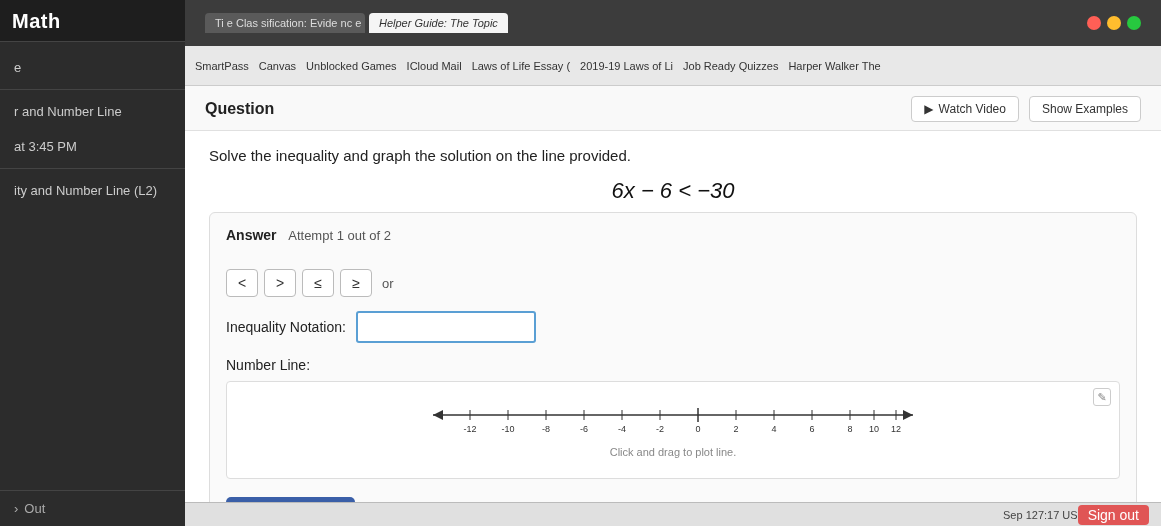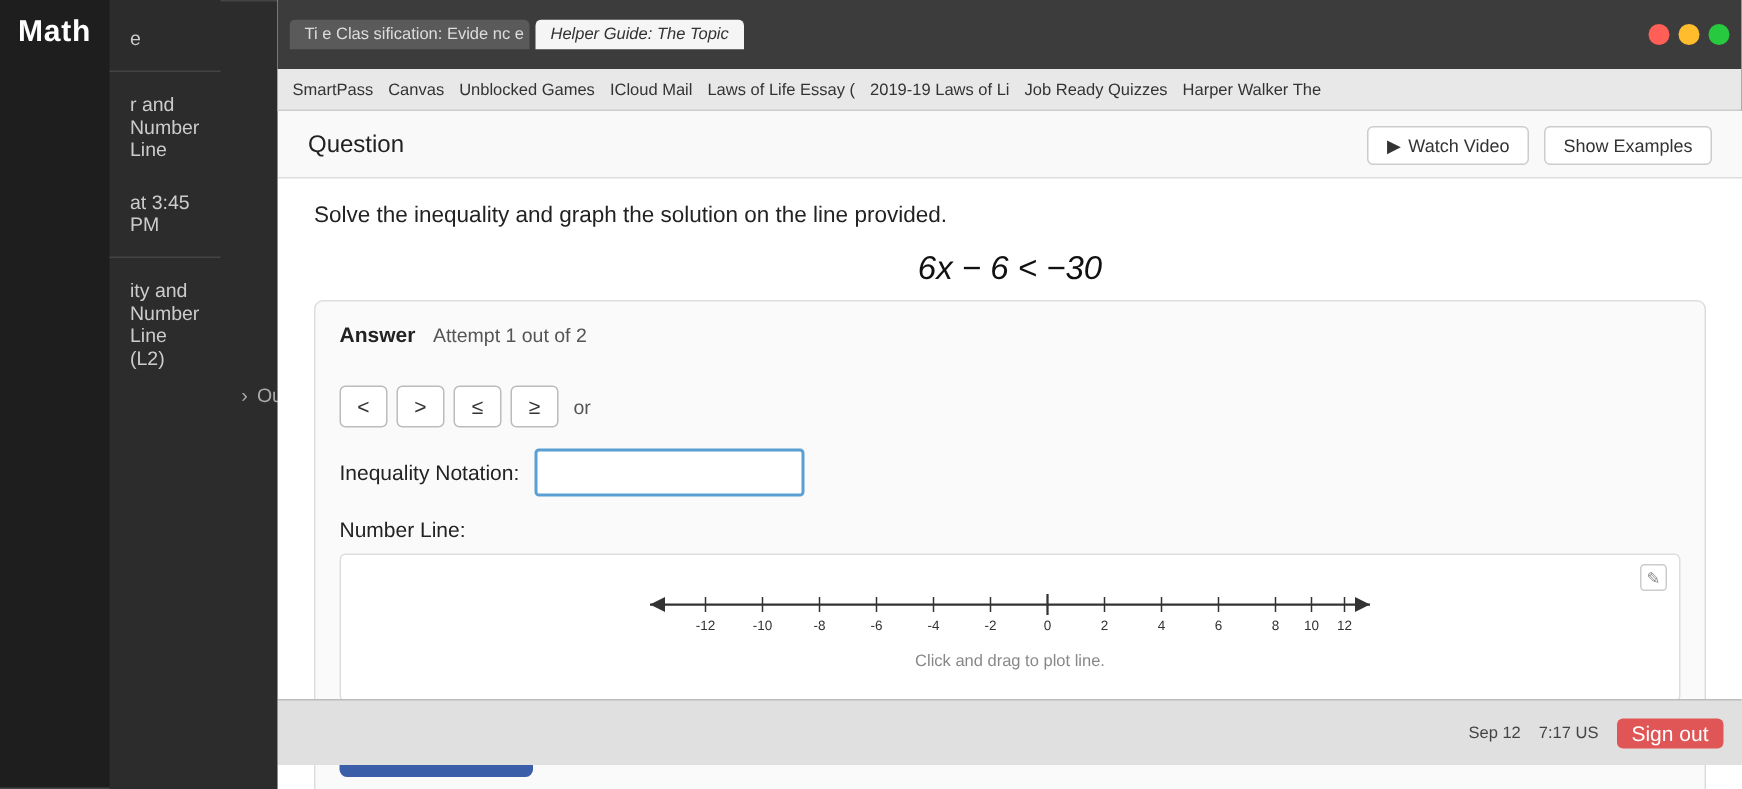--- a/index.html
+++ b/index.html
@@ -19,7 +19,7 @@
       background: #2c2c2c;
       height: 526px;
       display: flex;
-      flex-direction: row;
+      flex-direction: column;
       padding: 0;
     }
 

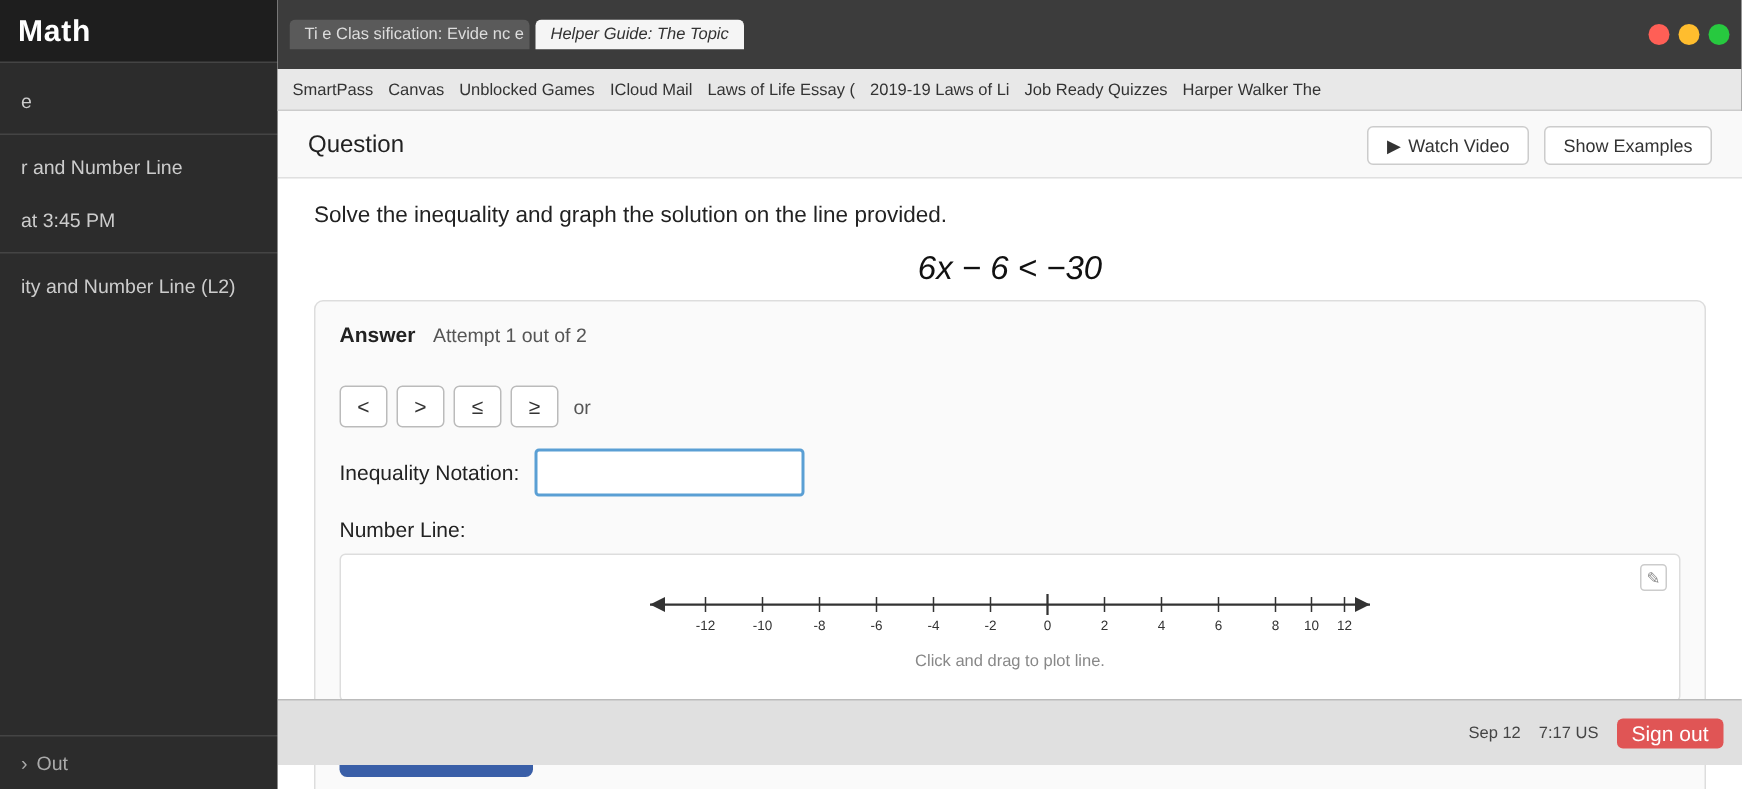--- a/index.html
+++ b/index.html
@@ -93,7 +93,7 @@
       height: 46px;
       display: flex;
       align-items: center;
-      padding: 0 8px;
+      padding: 0 20px;
       gap: 19px;
       flex-shrink: 0;
     }

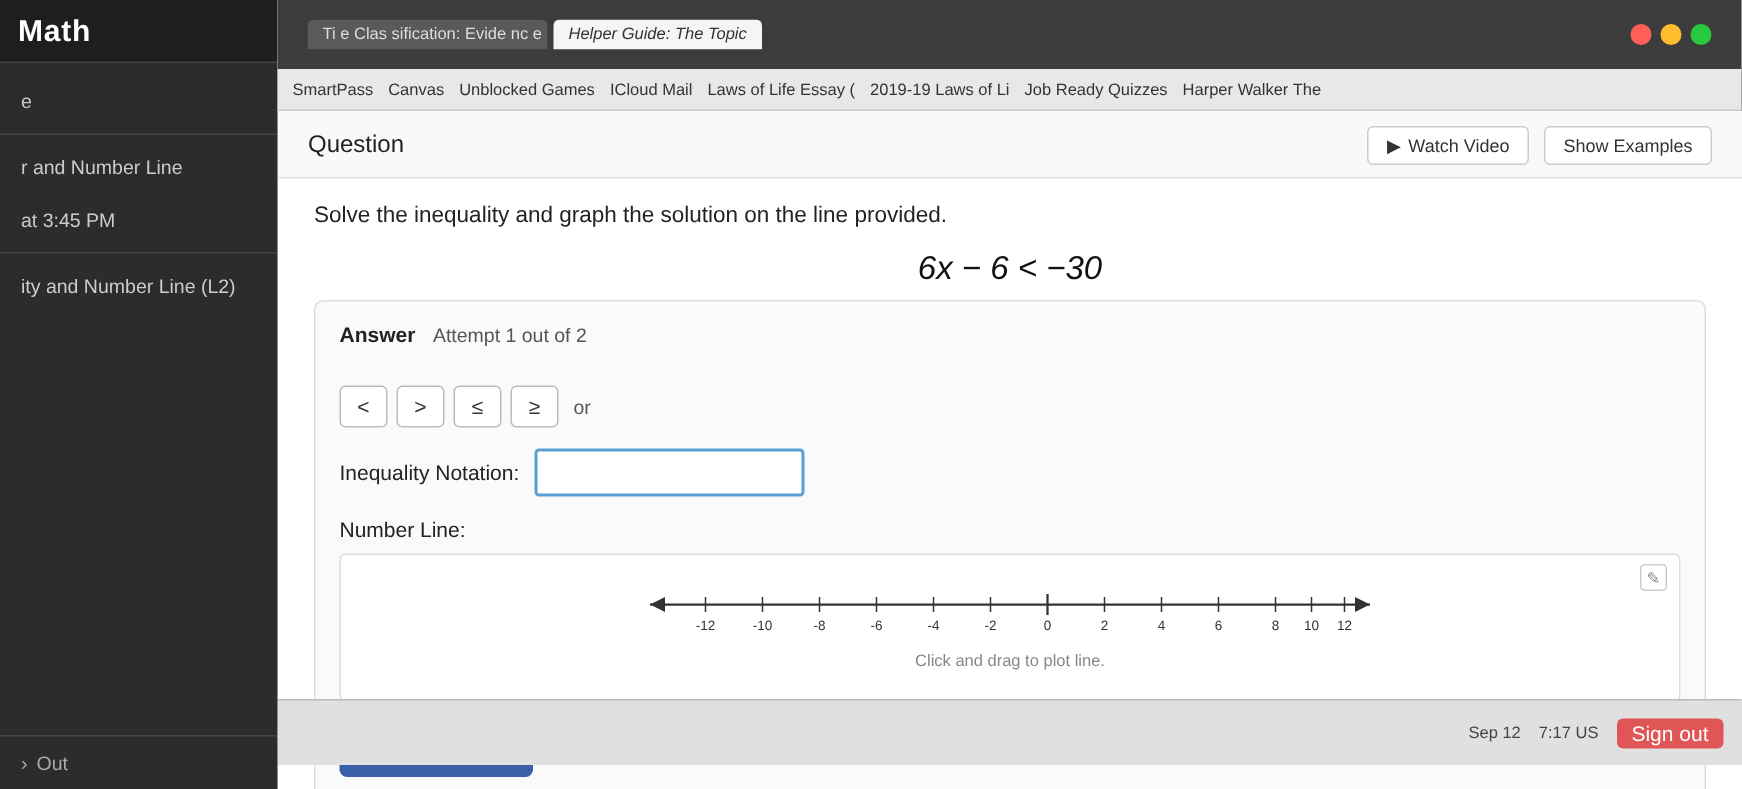--- a/index.html
+++ b/index.html
@@ -149,7 +149,7 @@
     
     .bookmarks-bar {
       background: #e8e8e8;
-      height: 28px;
+      height: 40px;
       display: flex;
       padding: 0 10px;
       gap: 10px;

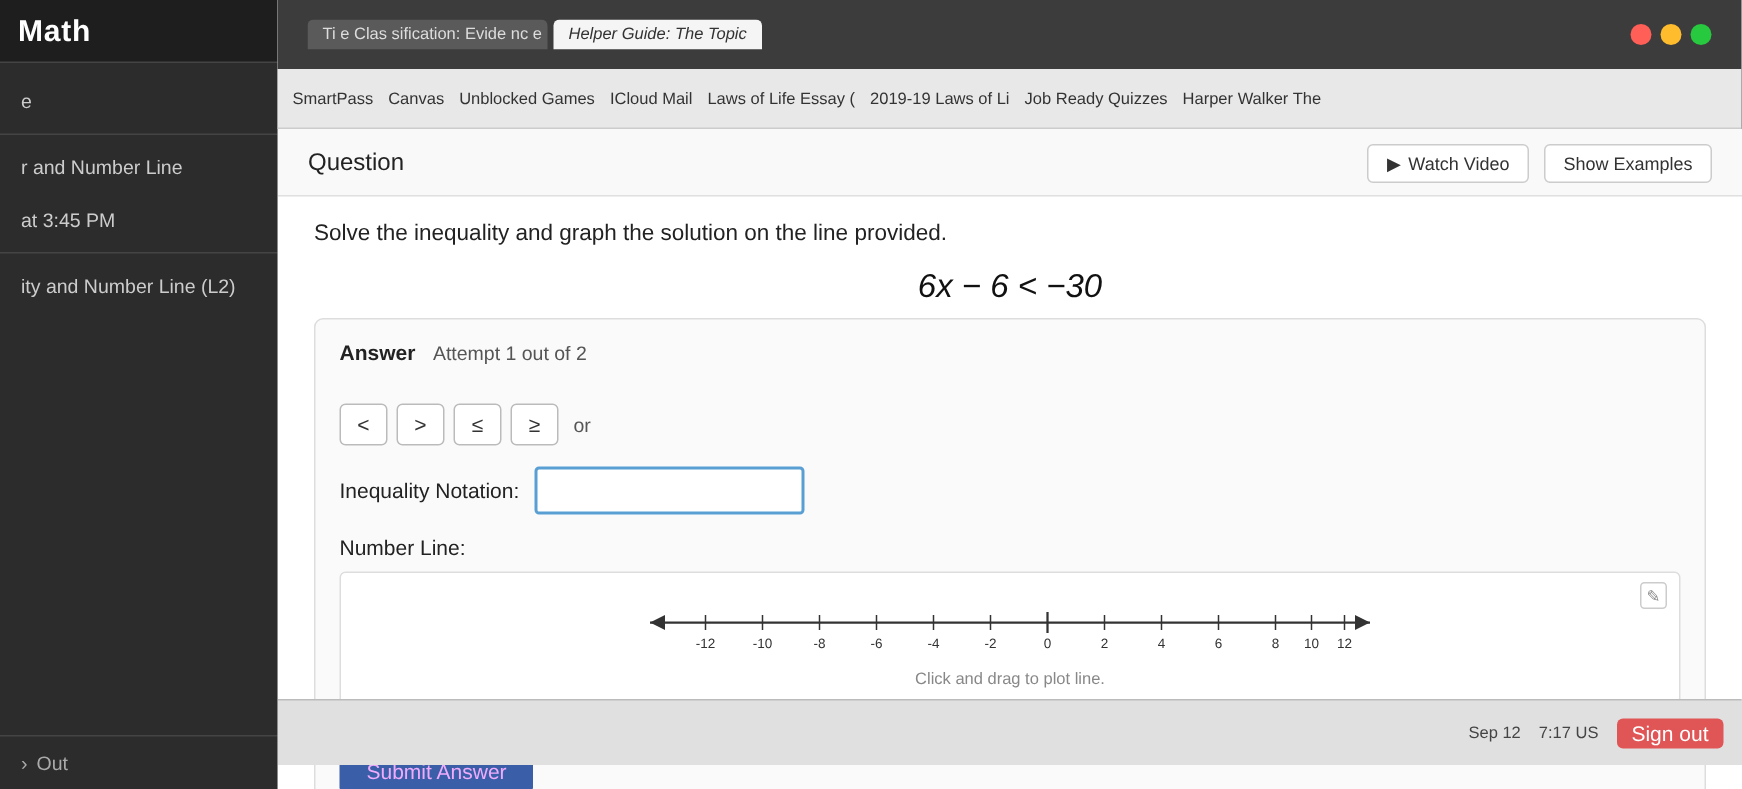--- a/index.html
+++ b/index.html
@@ -192,7 +192,7 @@
 
     .question-label {
       font-size: 16px;
-      font-weight: normal;
+      font-weight: bold;
       color: #222;
     }
 

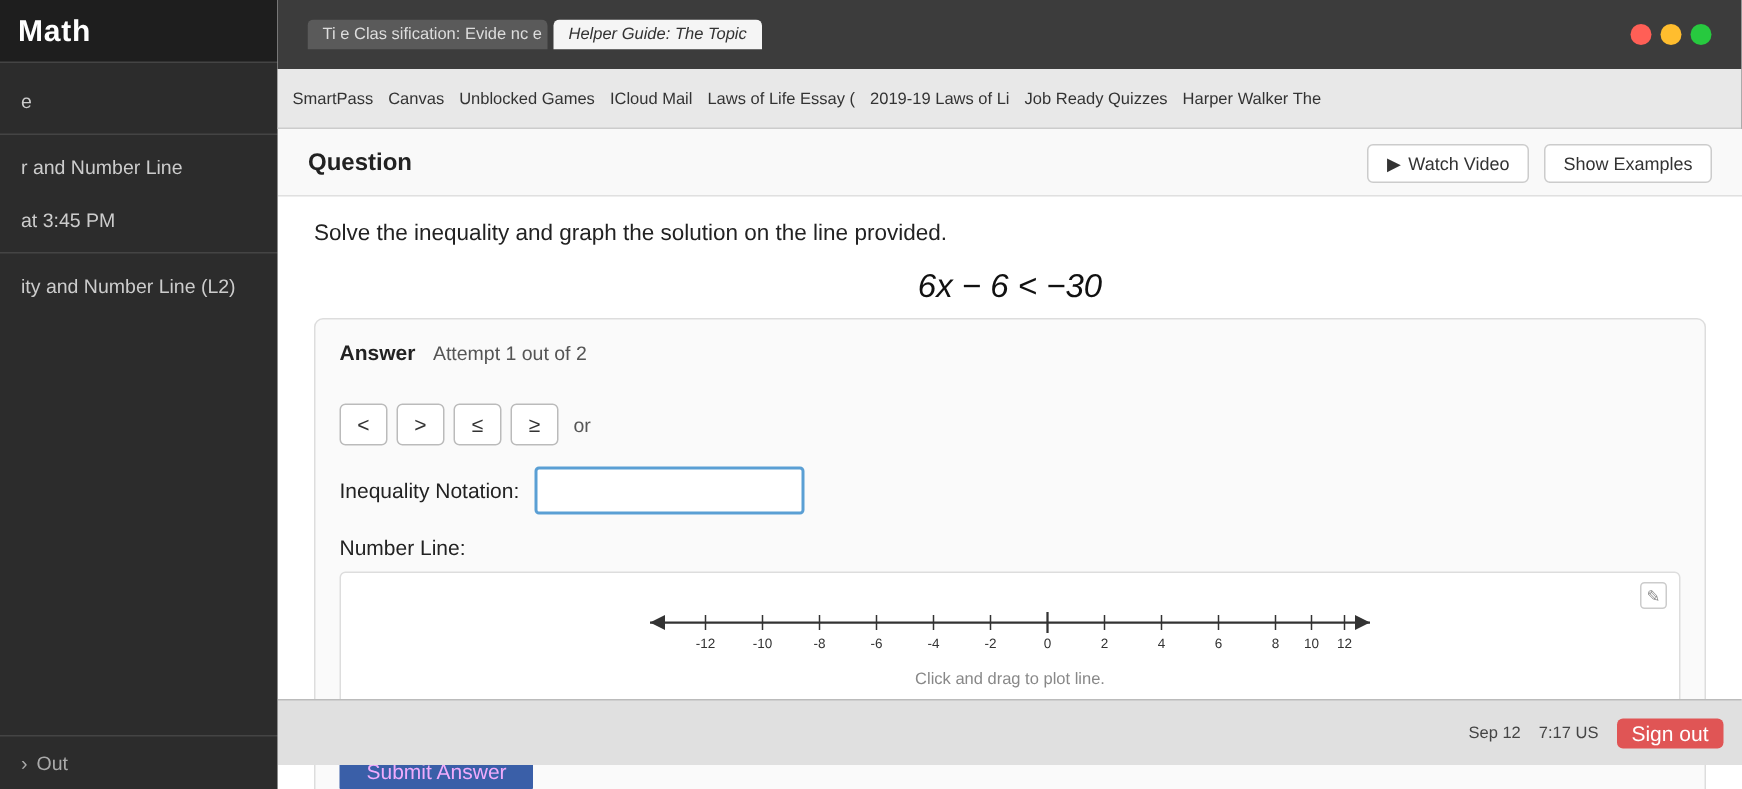--- a/index.html
+++ b/index.html
@@ -558,7 +558,7 @@
     </div>
   </div>
 
-  <div style="position:fixed;bottom:16px;right:0;width:976px;height:44px;background:#e0e0e0;border-top:1px solid #bbb;display:flex;align-items:center;justify-content:flex-end;padding:0 12px;gap:12px;font-size:11px;color:#444;z-index:100;">
+  <div style="position:fixed;bottom:0;right:0;width:976px;height:24px;background:#e0e0e0;border-top:1px solid #bbb;display:flex;align-items:center;justify-content:flex-end;padding:0 12px;gap:0;font-size:11px;color:#444;z-index:100;">
     <span>Sep 12</span>
     <span>7:17 US</span>
     <button class="sign-out-btn">Sign out</button>

